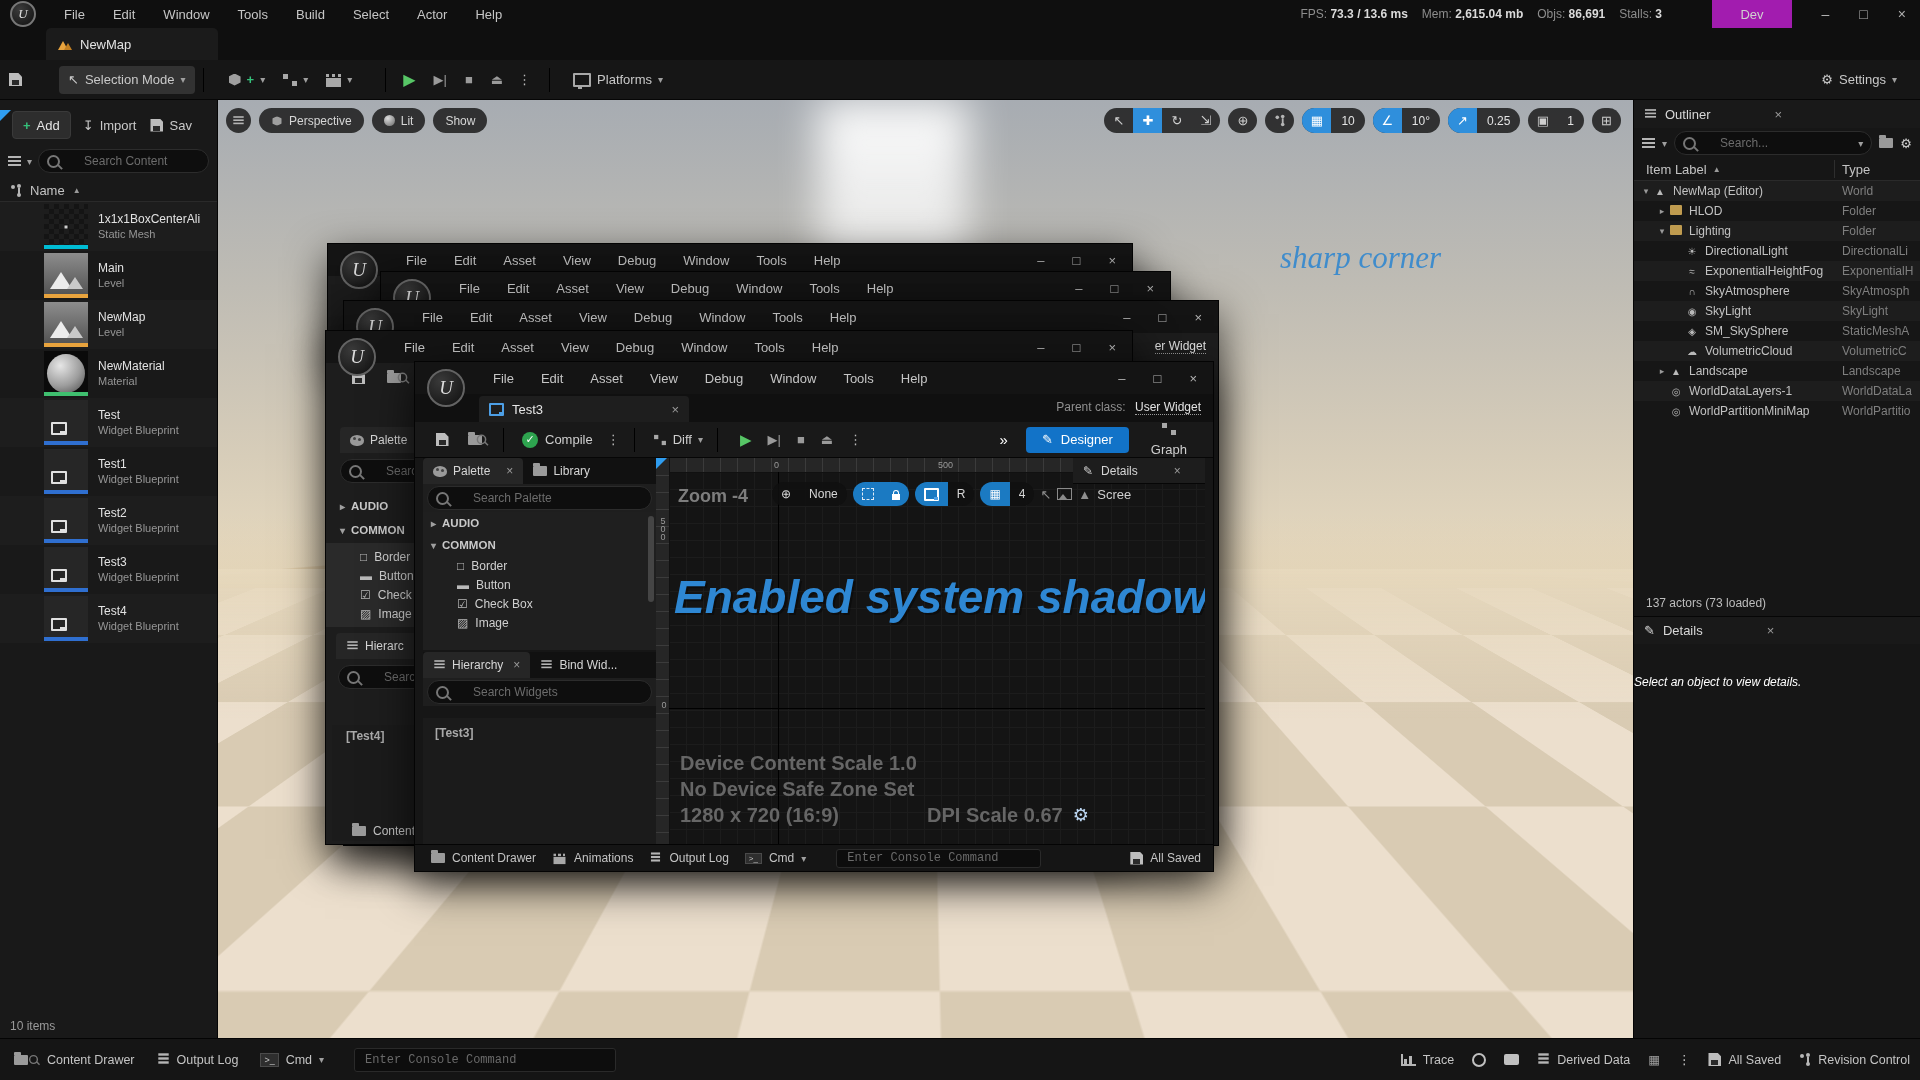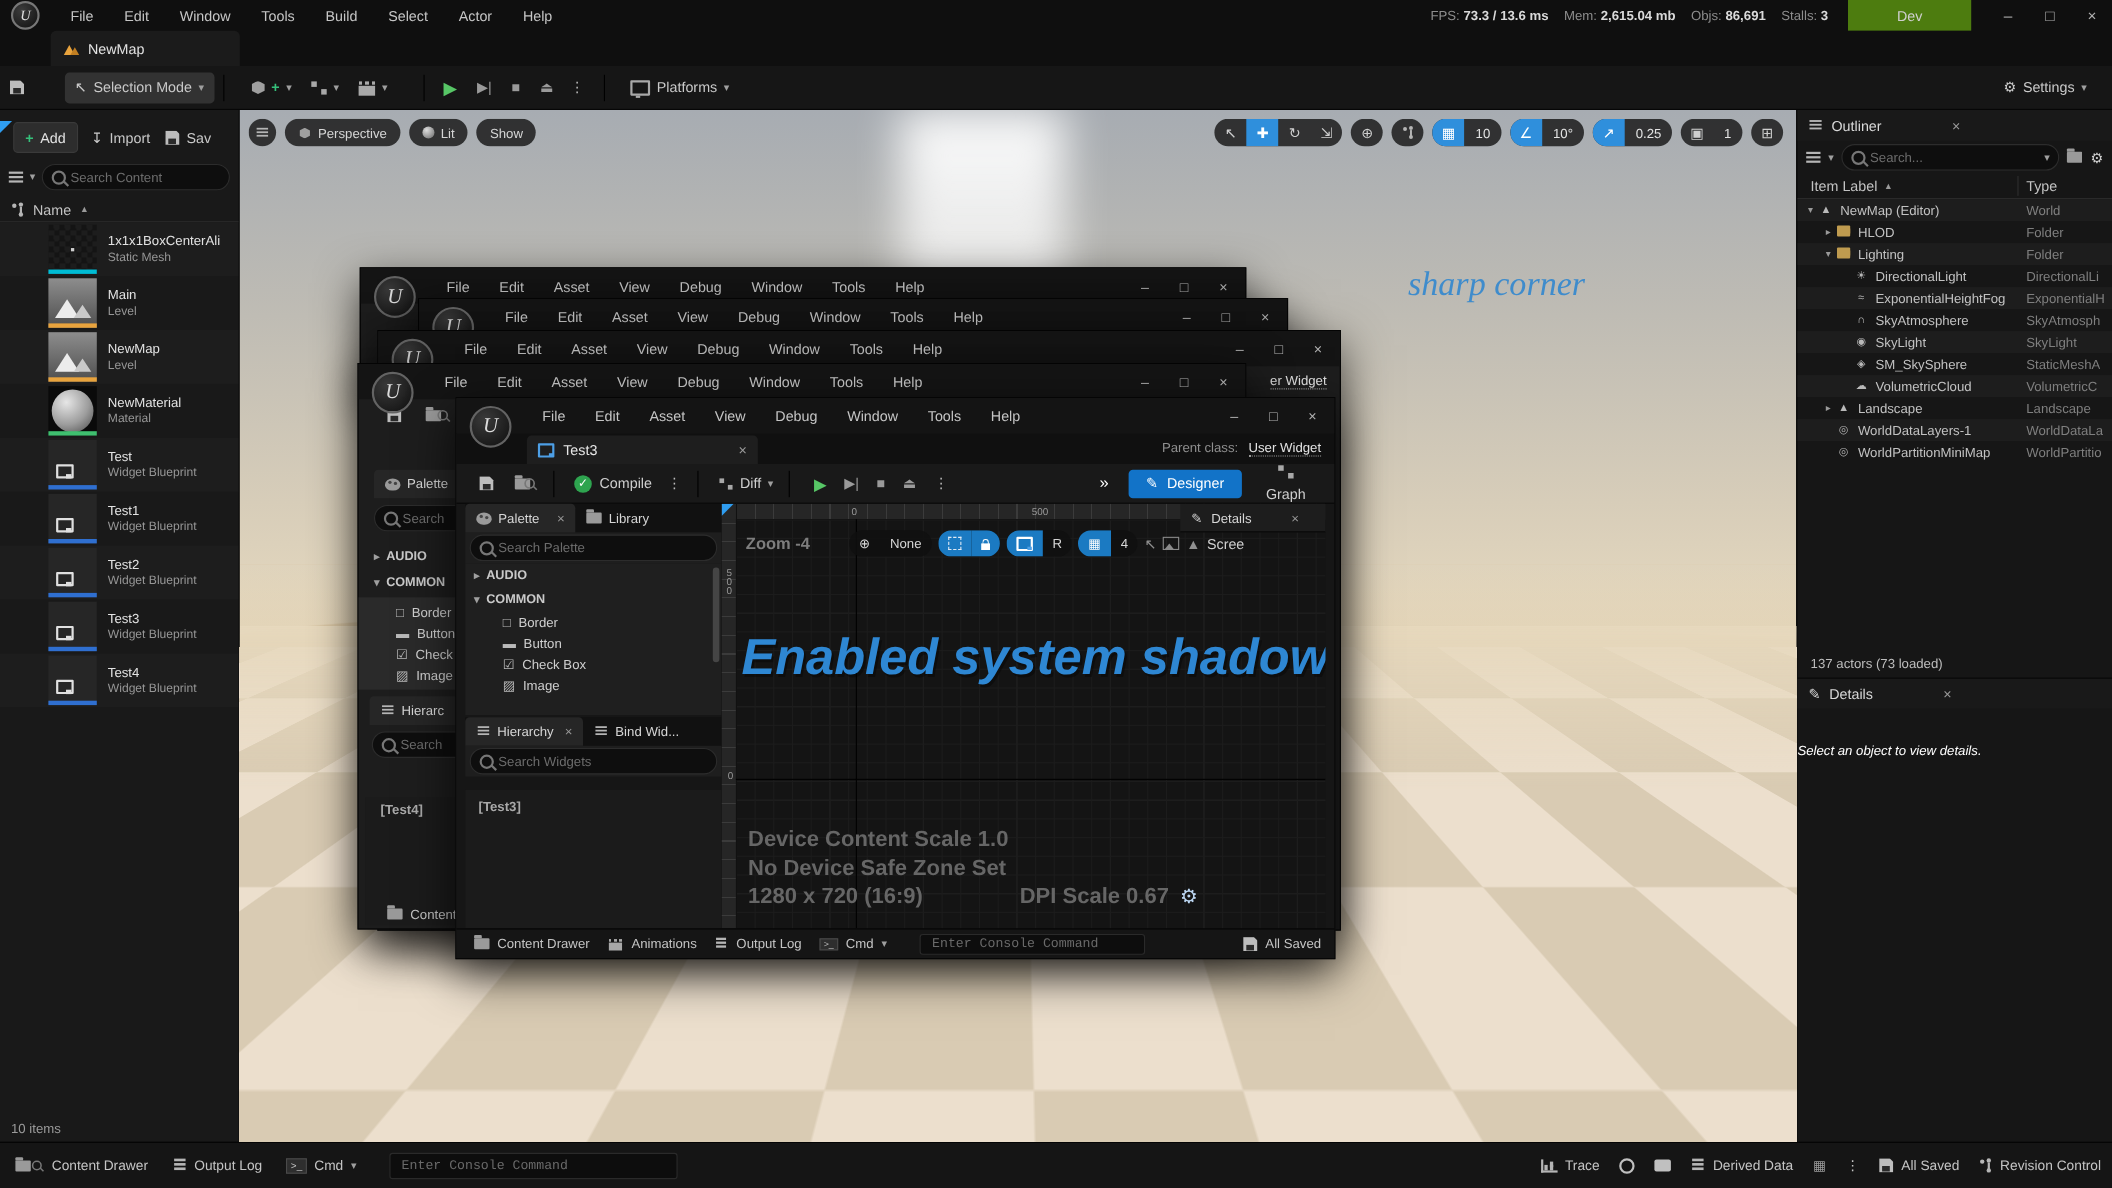--- a/index.html
+++ b/index.html
@@ -16,7 +16,7 @@
   .mi{cursor:default;}
   .stats{position:absolute;right:258px;top:0;height:28px;display:flex;gap:14px;align-items:center;font-size:12px;color:#8d8d8d;}
   .stats b{color:#dadada;font-weight:bold;}
-  .devbtn{position:absolute;right:128px;top:0;width:112px;height:28px;background:#4d7c0f;display:flex;align-items:center;justify-content:center;color:#d0d0d0;}
+  .devbtn{position:absolute;right:128px;top:0;width:80px;height:28px;background:#a21caf;display:flex;align-items:center;justify-content:center;color:#d0d0d0;}
   .winctl{position:absolute;right:14px;top:0;height:28px;display:flex;gap:30px;align-items:center;color:#b0b0b0;font-size:14px;}
   
   .tabrow{position:absolute;left:0;top:28px;width:1920px;height:32px;background:#0f0f0f;}

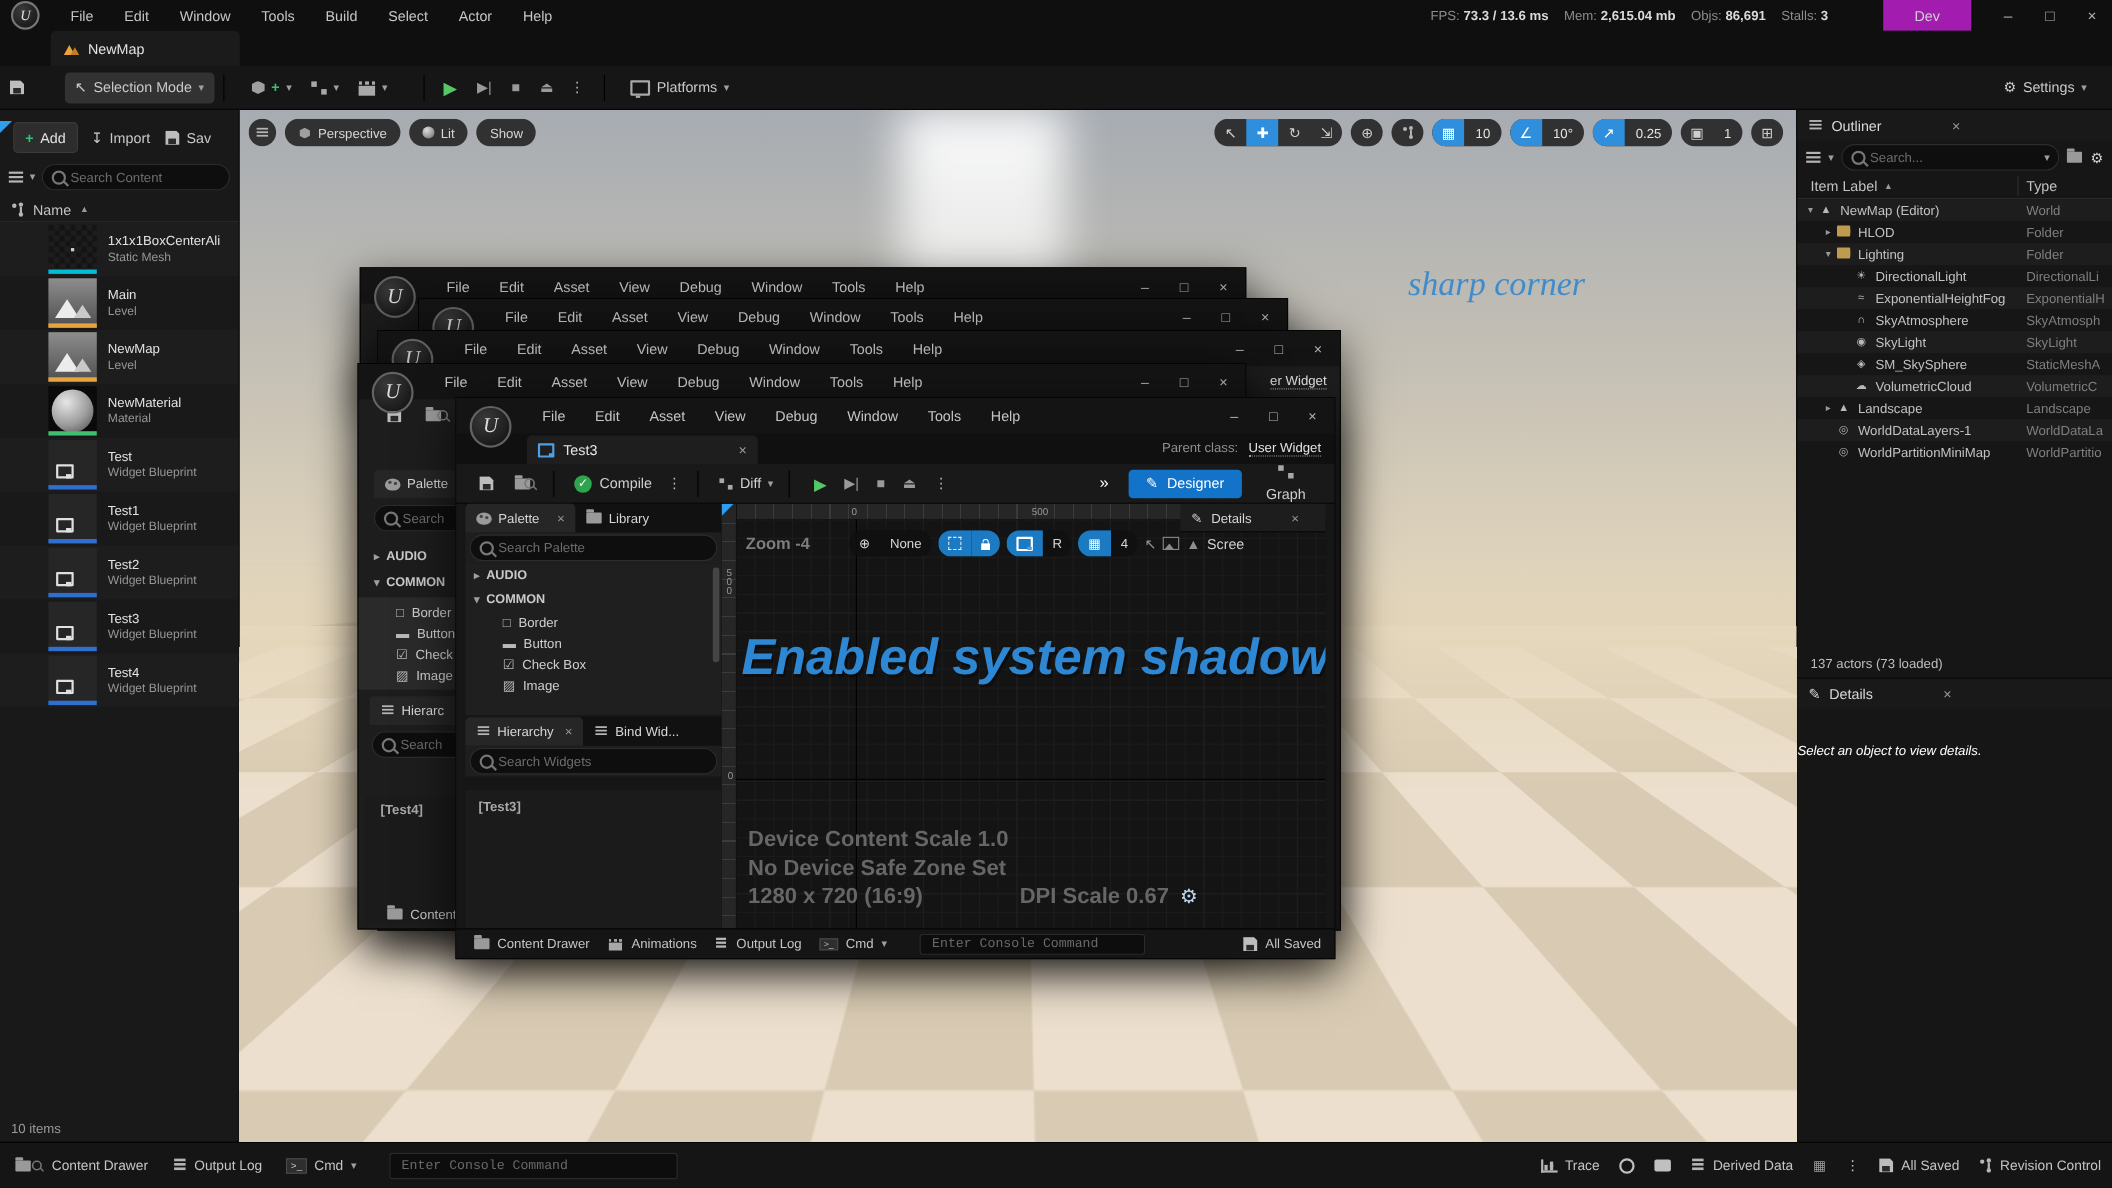--- a/index.html
+++ b/index.html
@@ -70,7 +70,7 @@
   .addbtn{display:flex;align-items:center;gap:6px;background:#2d2d2d;border:1px solid #3a3a3a;border-radius:4px;height:26px;padding:0 10px;color:#e3e3e3;}
   .plus{color:#35c07a;font-weight:bold;}
   .cb-filter{position:absolute;left:0;top:48px;width:100%;height:26px;display:flex;align-items:center;gap:6px;padding:0 8px;box-sizing:border-box;}
-  .searchbox{flex:1;display:flex;align-items:center;gap:2px;background:#0e0e0e;border:1px solid #2c2c2c;border-radius:12px;height:22px;padding:0 8px;min-width:0;}
+  .searchbox{flex:1;display:flex;align-items:center;gap:22px;background:#0e0e0e;border:1px solid #2c2c2c;border-radius:12px;height:22px;padding:0 8px;min-width:0;}
   .searchbox input{background:transparent;border:none;outline:none;color:#c9c9c9;font-size:12px;width:100%;font-family:"Liberation Sans",sans-serif;}
   .searchbox input::placeholder{color:#6c6c6c;}
   .cb-namehdr{position:absolute;left:0;top:80px;width:100%;height:22px;display:flex;align-items:center;gap:8px;padding-left:10px;border-bottom:1px solid #2a2a2a;color:#c3c3c3;box-sizing:border-box;}

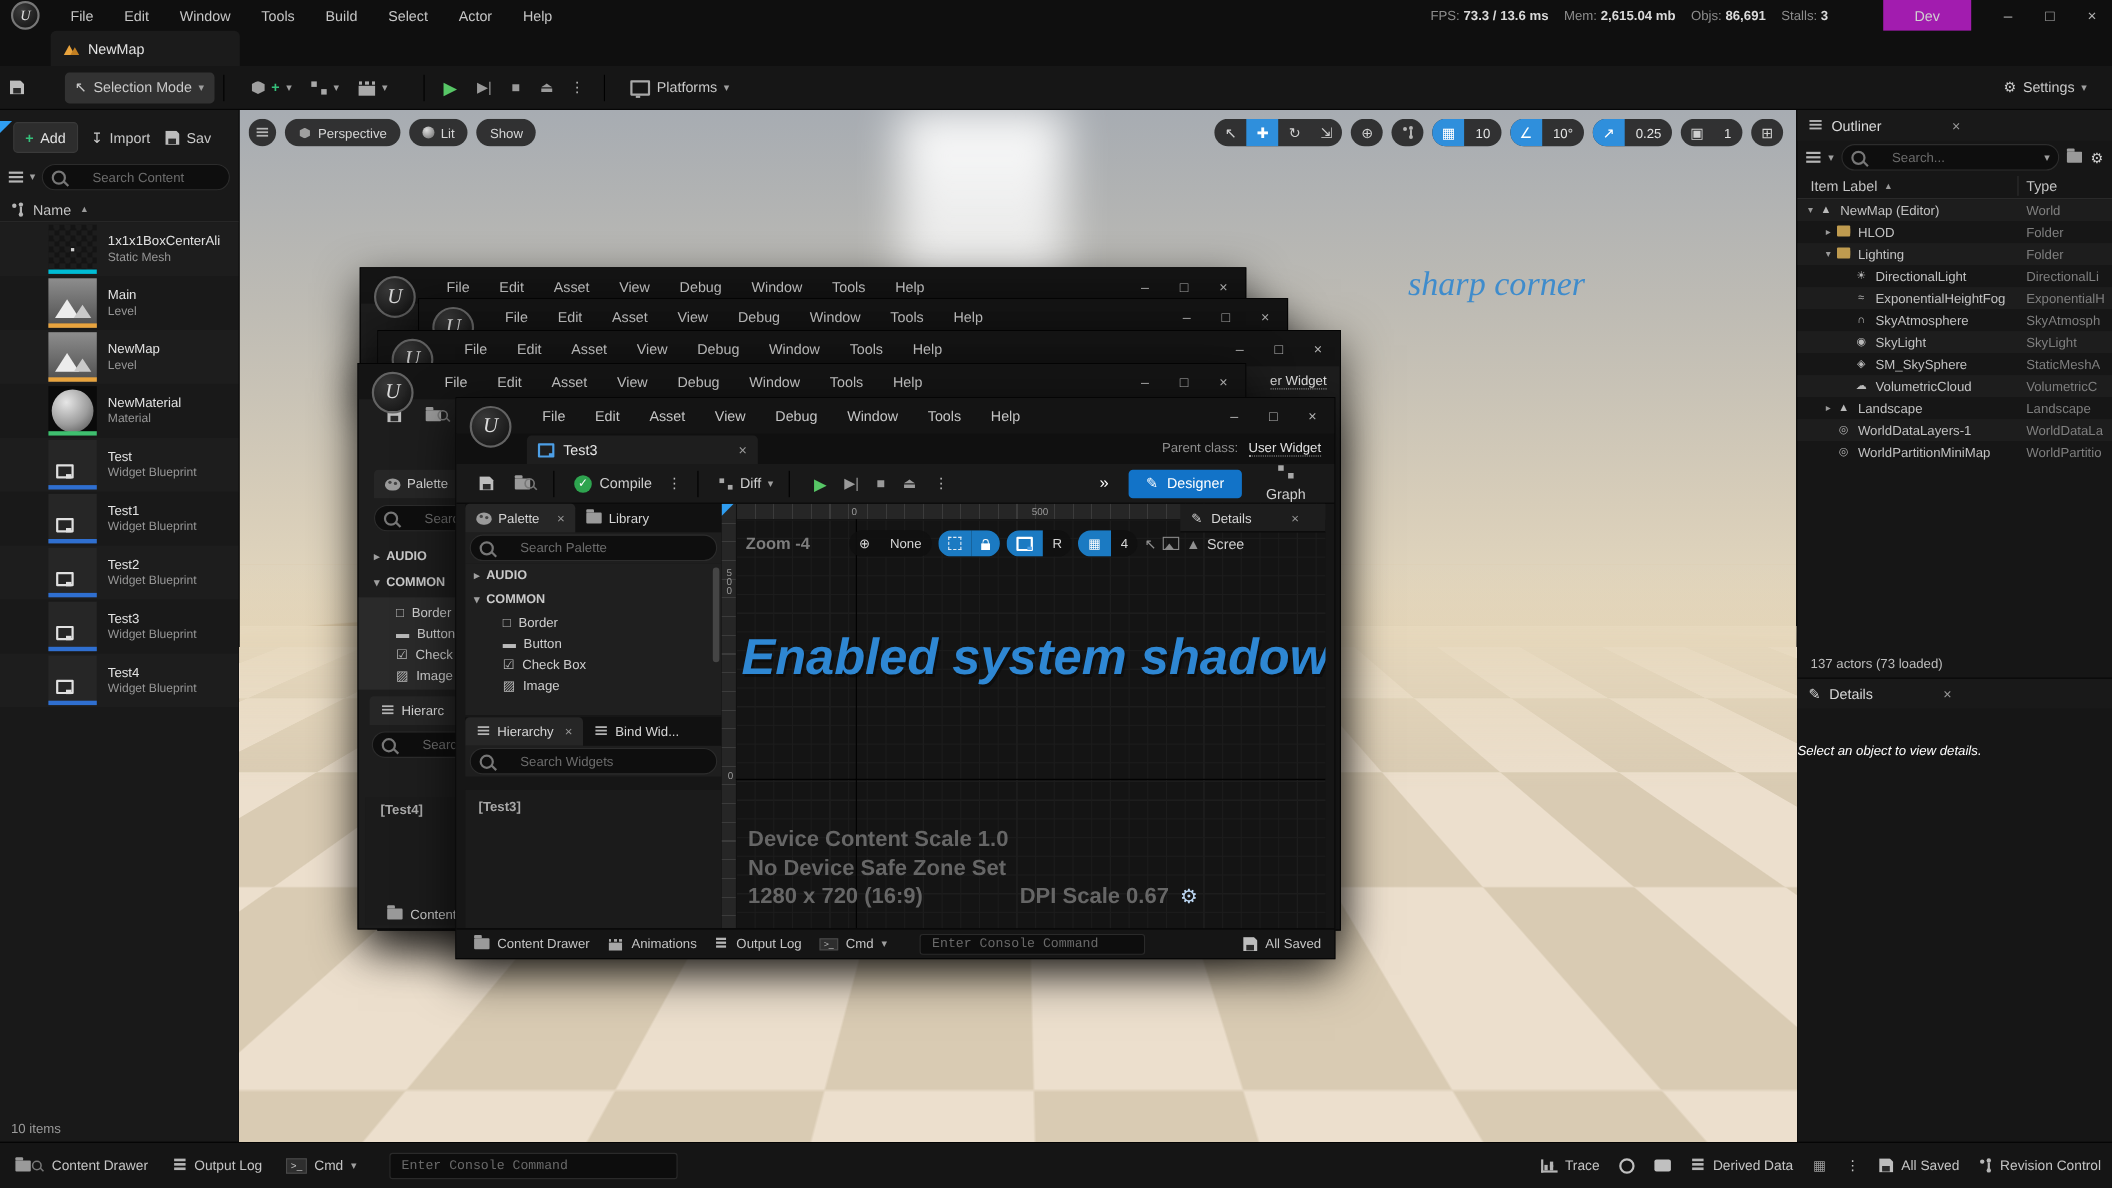--- a/index.html
+++ b/index.html
@@ -185,7 +185,7 @@
   .vlabel{position:absolute;font-size:9px;color:#9a9a9a;writing-mode:vertical-rl;text-orientation:upright;letter-spacing:-2px;}
   .originV{position:absolute;top:14px;bottom:0;width:1px;background:#000;}
   .originH{position:absolute;left:13px;right:0;height:1px;background:#000;}
-  .zoomlabel{position:absolute;left:22px;top:28px;font-size:15px;font-weight:bold;color:#7d7d7d;}
+  .zoomlabel{position:absolute;left:22px;top:28px;font-size:18px;font-weight:bold;color:#7d7d7d;}
   .dchips{position:absolute;left:116px;top:24px;display:flex;gap:6px;align-items:center;}
   .dchip{display:flex;height:24px;border-radius:12px;overflow:hidden;background:rgba(15,15,15,.85);align-items:stretch;}
   .dchip .dseg{display:flex;align-items:center;justify-content:center;padding:0 9px;color:#d6d6d6;font-size:12px;}

